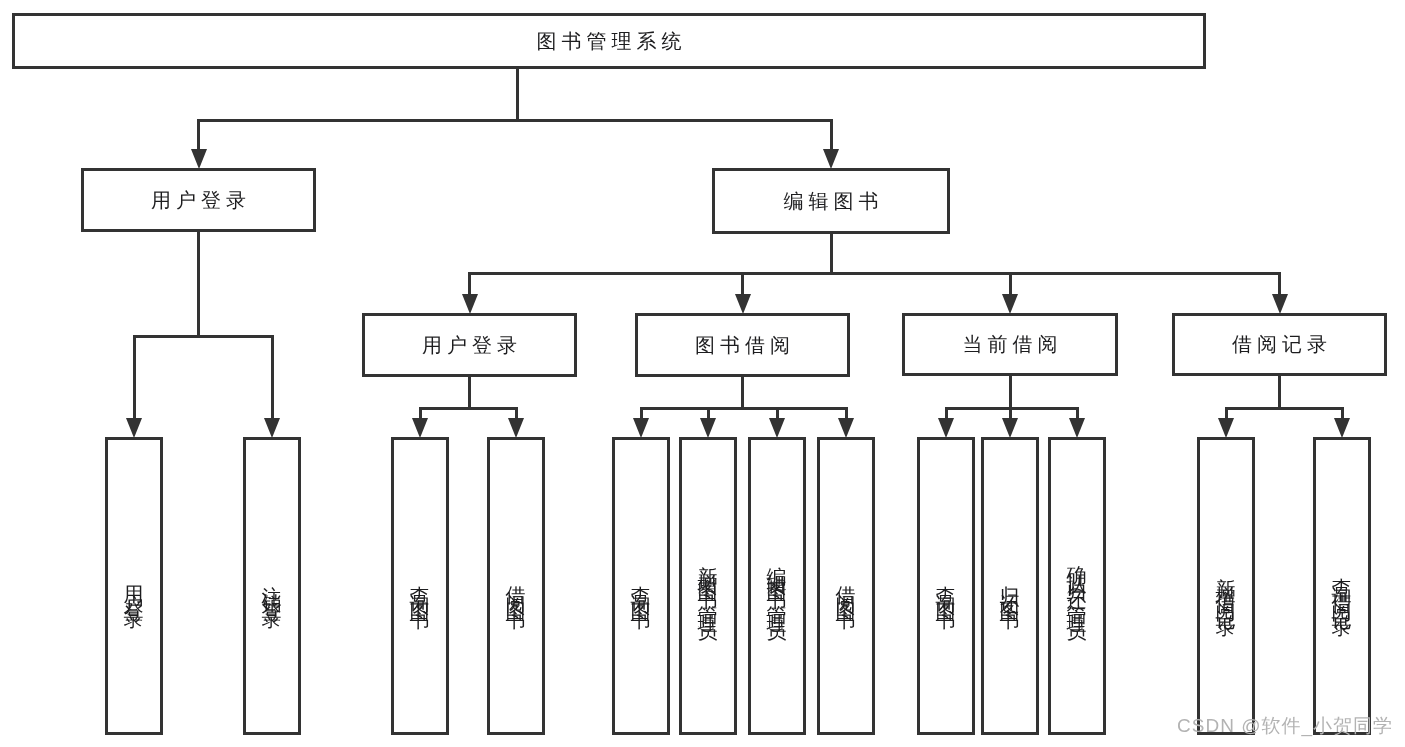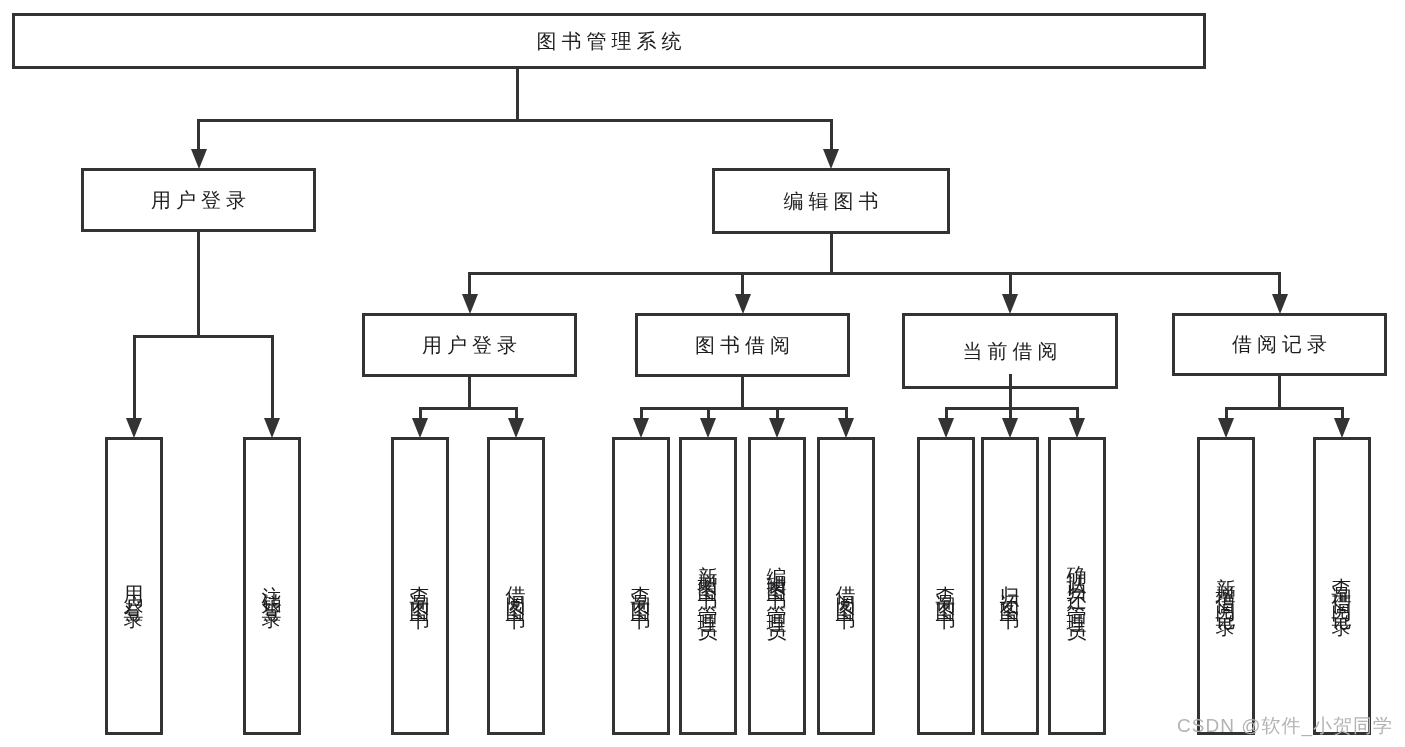--- a/index.html
+++ b/index.html
@@ -72,7 +72,7 @@
     <div class="node h" style="left: 712px; top: 168px; width: 238px; height: 66px; border-color: rgb(51, 51, 51); color: rgb(29, 29, 31);">编辑图书</div>
     <div class="node h" style="left: 362px; top: 313px; width: 215px; height: 64px; border-color: rgb(51, 51, 51); color: rgb(29, 29, 31);">用户登录</div>
     <div class="node h" style="left: 635px; top: 313px; width: 215px; height: 64px; border-color: rgb(51, 51, 51); color: rgb(29, 29, 31);">图书借阅</div>
-    <div class="node h" style="left: 902px; top: 313px; width: 216px; height: 76px; border-color: rgb(51, 51, 51); color: rgb(29, 29, 31);">当前借阅</div>
+    <div class="node h" style="left: 902px; top: 313px; width: 216px; height: 63px; border-color: rgb(51, 51, 51); color: rgb(29, 29, 31);">当前借阅</div>
     <div class="node h" style="left: 1172px; top: 313px; width: 215px; height: 63px; border-color: rgb(51, 51, 51); color: rgb(29, 29, 31);">借阅记录</div>
     <div class="node v" style="left: 105px; top: 437px; width: 58px; height: 298px; border-color: rgb(51, 51, 51); color: rgb(29, 29, 31);">用户登录</div>
     <div class="node v" style="left: 243px; top: 437px; width: 58px; height: 298px; border-color: rgb(51, 51, 51); color: rgb(29, 29, 31);">注销登录</div>

